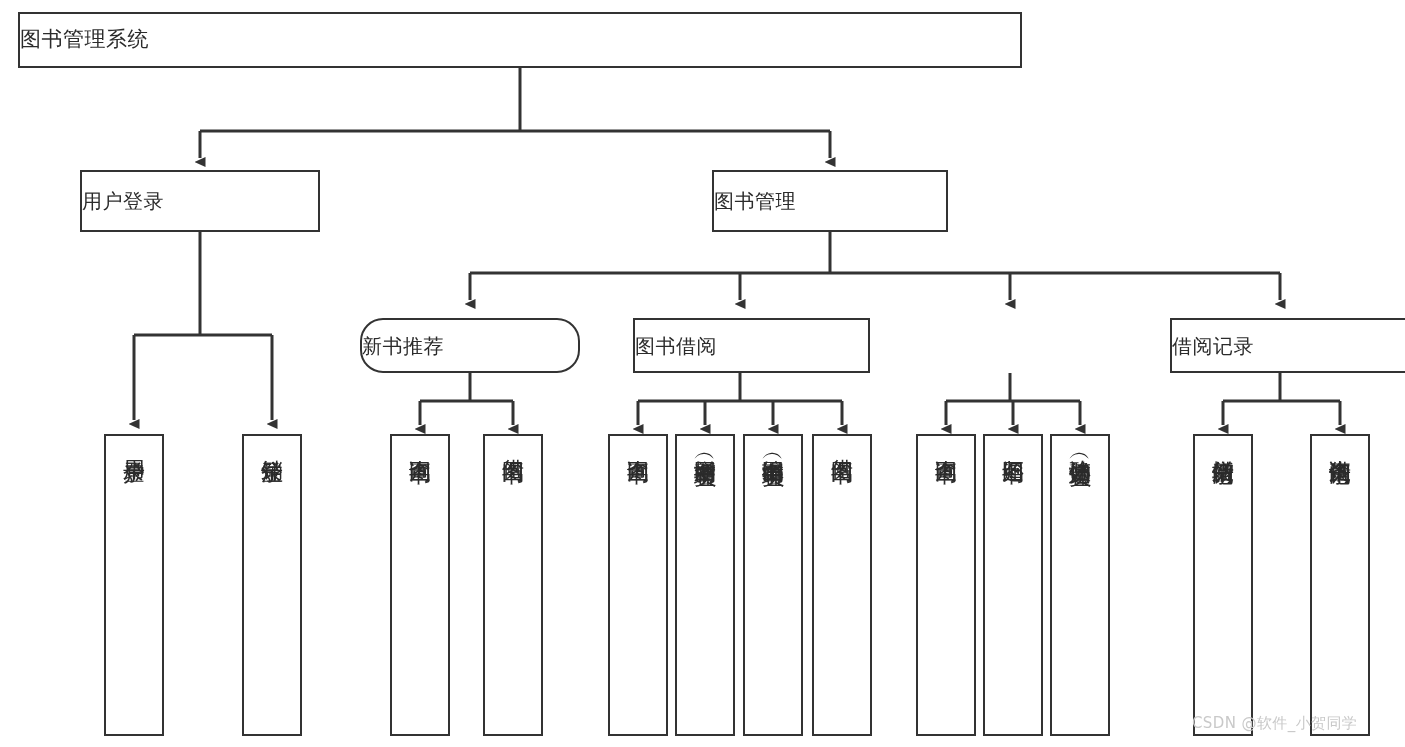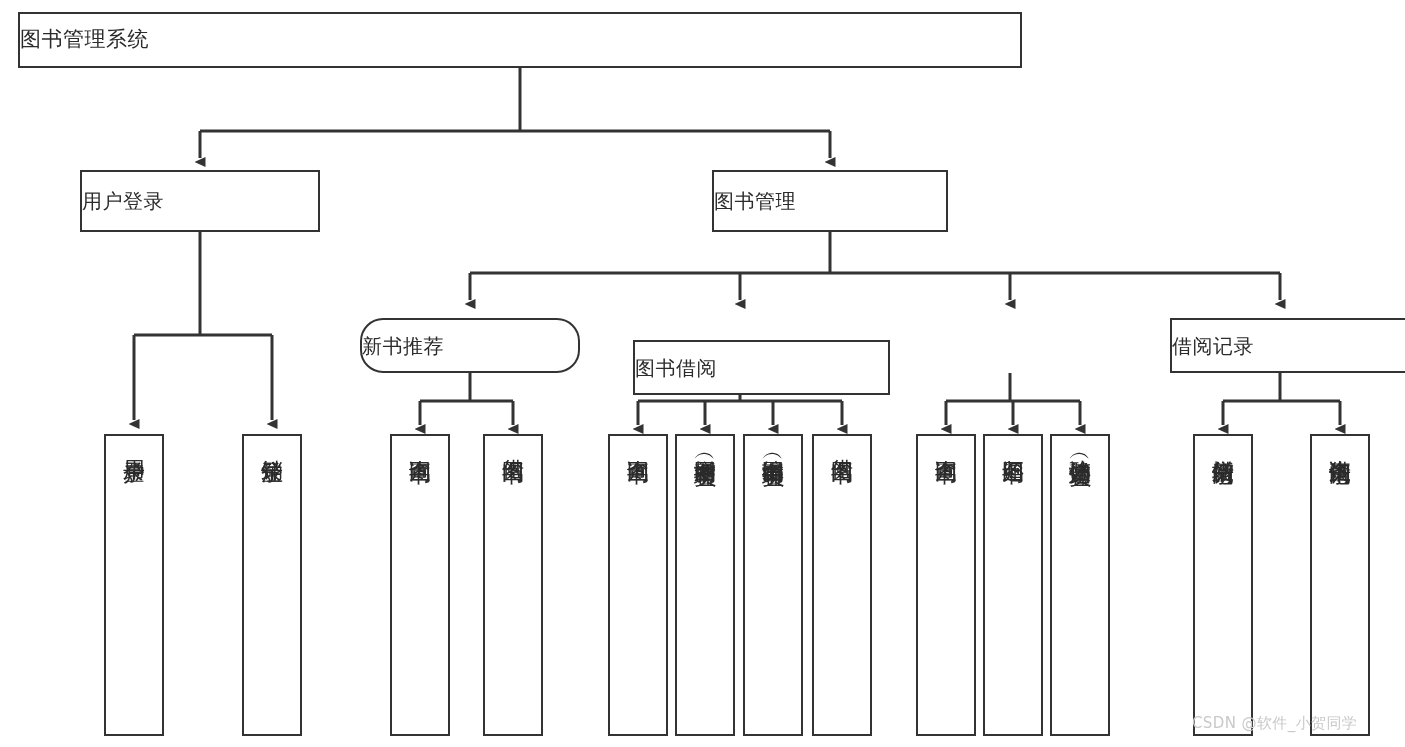--- a/index.html
+++ b/index.html
@@ -144,7 +144,7 @@
   <div class="node-box lvl2" style="left:360px; top:318px; width:220px; height:55px;border-radius:23px;">
     <span class="node-label-h">新书推荐</span>
   </div>
-  <div class="node-box lvl2" style="left:633px; top:318px; width:257px; height:55px;margin-top:22px;">
+  <div class="node-box lvl2" style="left:633px; top:318px; width:237px; height:55px;">
     <span class="node-label-h">图书借阅</span>
   </div>
   <div class="node-box lvl2" style="left:1170px; top:318px; width:261px; height:55px;">

